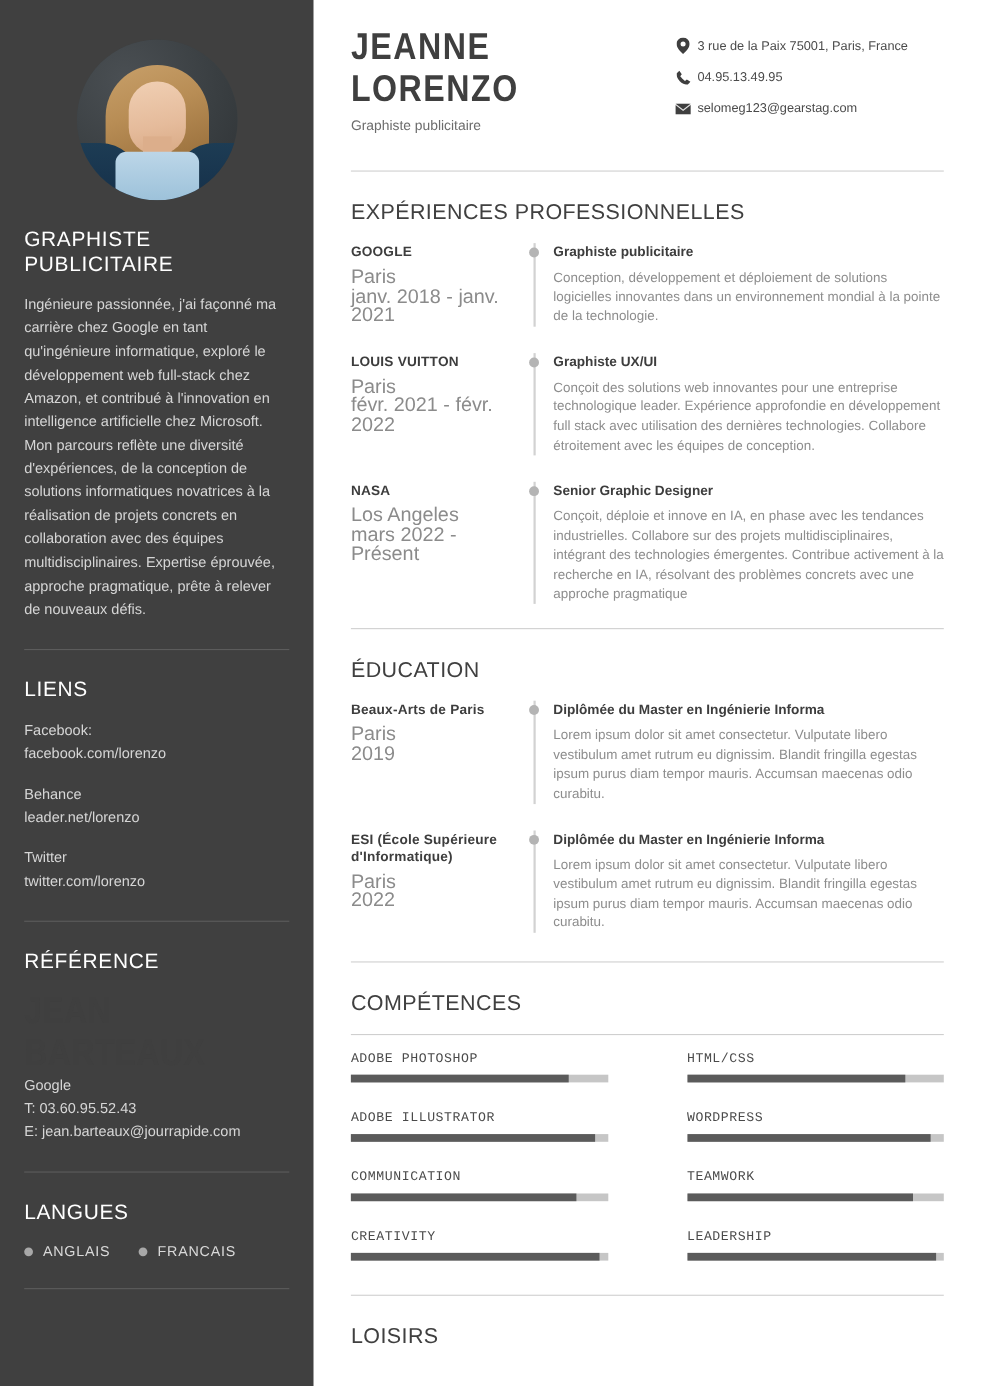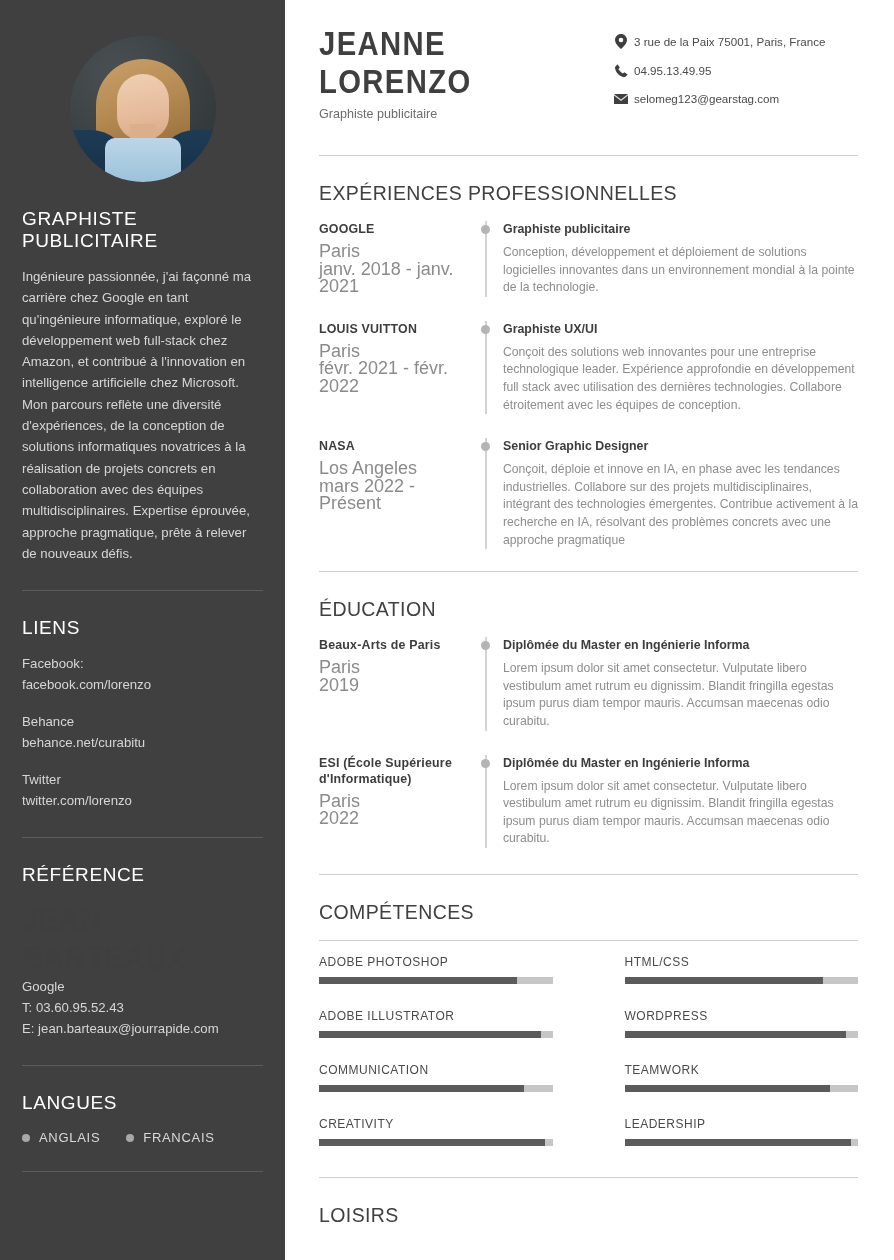--- a/index.html
+++ b/index.html
@@ -165,7 +165,7 @@
       </div>
       <div class="link-item">
         <div class="lbl">Behance</div>
-        <div class="val">behance.net/curabitu</div>
+        <div class="val">leader.net/lorenzo</div>
       </div>
       <div class="link-item">
         <div class="lbl">Twitter</div>

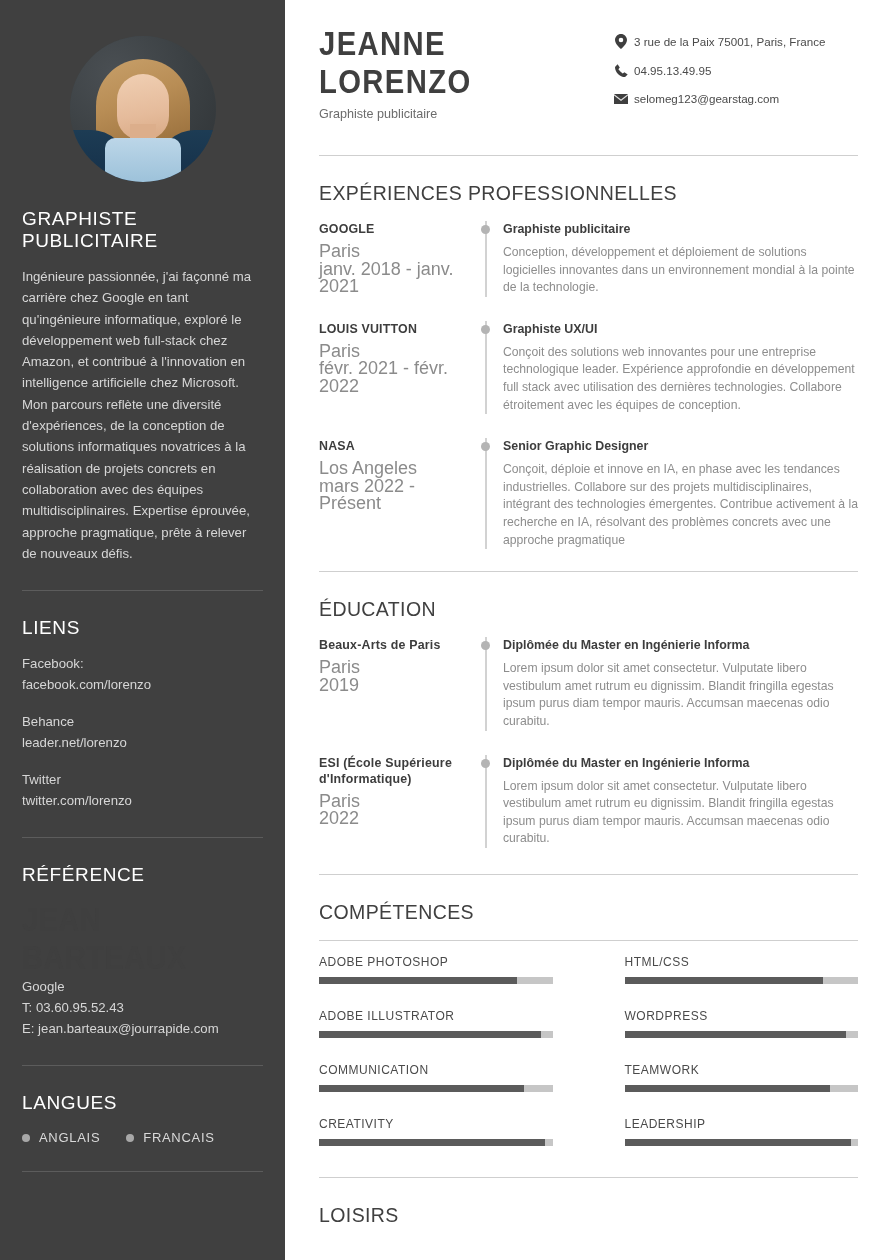--- a/index.html
+++ b/index.html
@@ -124,7 +124,7 @@
 
   
   .skills-grid { display: flex; gap: 72px; padding-top: 14px; }
-  .skill-col { flex: 1; }
+  .skill-col { flex: 1; font-family: Liberation Mono, monospace; }
   .skill { margin-bottom: 25px; }
   .skill-name { font-size: 12px; color: #4a4a4a; letter-spacing: .5px; margin-bottom: 8px; }
   .bar { height: 7px; background: #c6c6c6; width: 100%; }

